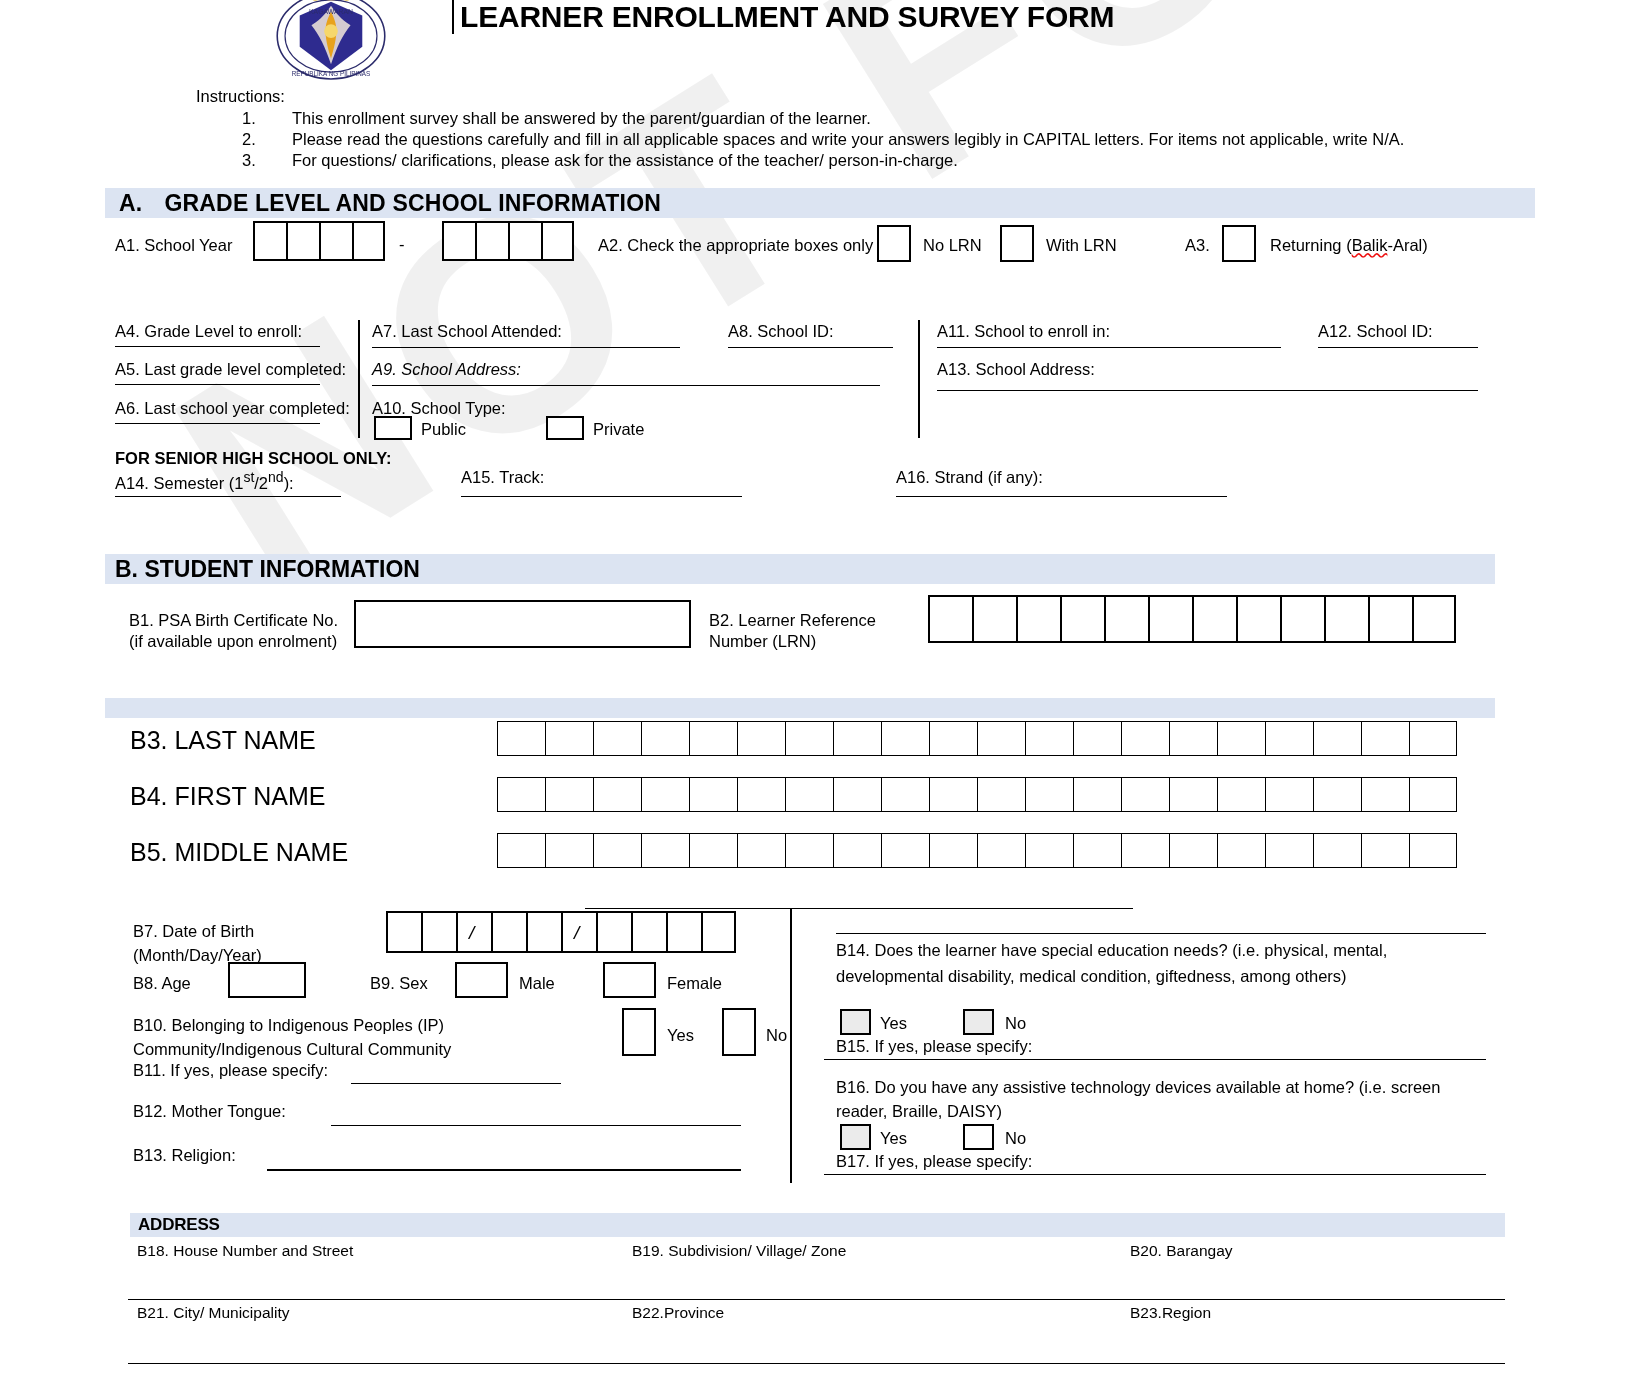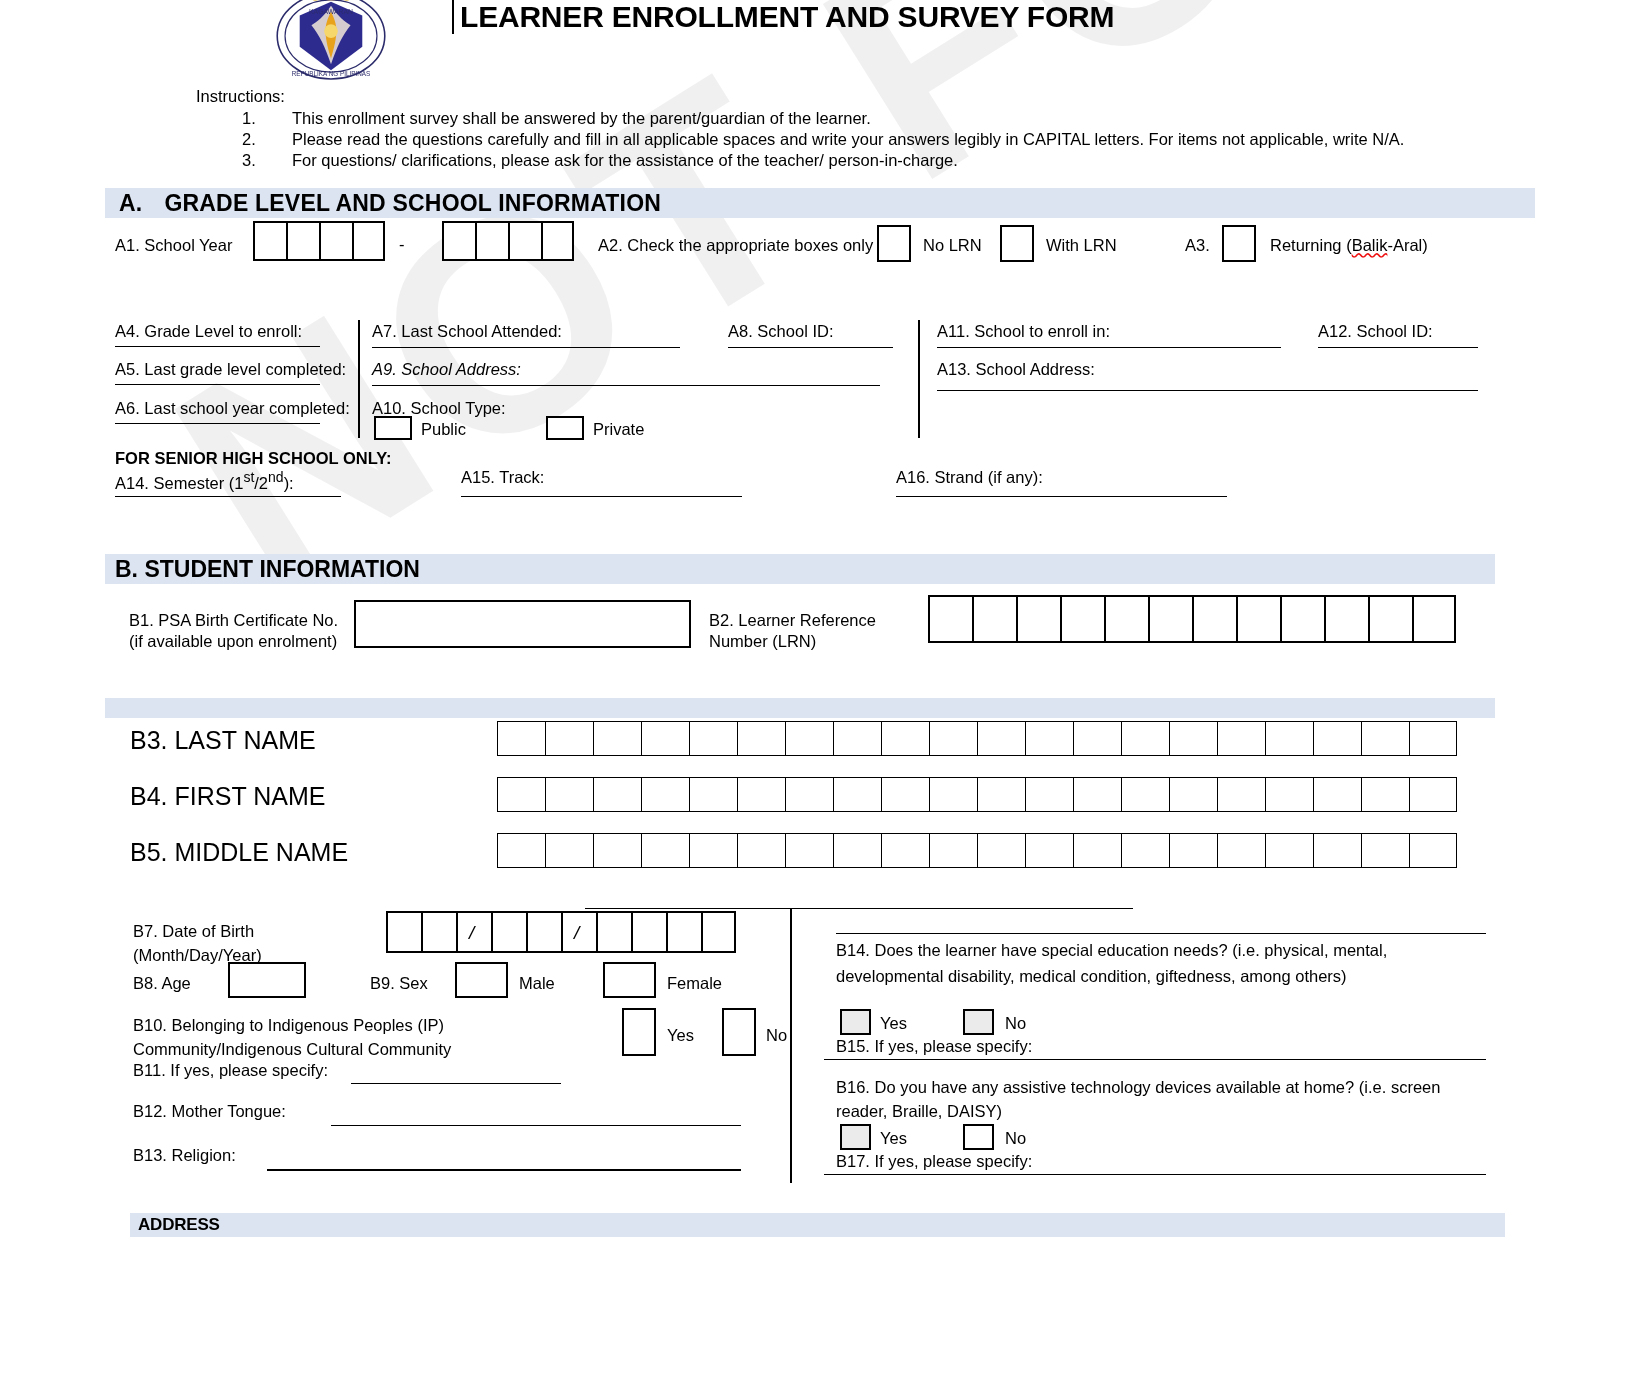--- a/index.html
+++ b/index.html
@@ -451,6 +451,17 @@
     <span>ADDRESS</span>
   </div>
 
+  <div style="position:relative;height:140px;">
+    <div class="abs lbl-s" style="left:137px;top:4px;">B18. House Number and Street</div>
+    <div class="abs lbl-s" style="left:632px;top:4px;">B19. Subdivision/ Village/ Zone</div>
+    <div class="abs lbl-s" style="left:1130px;top:4px;">B20. Barangay</div>
+    <div class="abs" style="left:128px;top:62px;width:1377px;height:1.2px;background:#000;"></div>
+
+    <div class="abs lbl-s" style="left:137px;top:66px;">B21. City/ Municipality</div>
+    <div class="abs lbl-s" style="left:632px;top:66px;">B22.Province</div>
+    <div class="abs lbl-s" style="left:1130px;top:66px;">B23.Region</div>
+    <div class="abs" style="left:128px;top:126px;width:1377px;height:1.2px;background:#000;"></div>
+  </div>
 
 </div>
 

